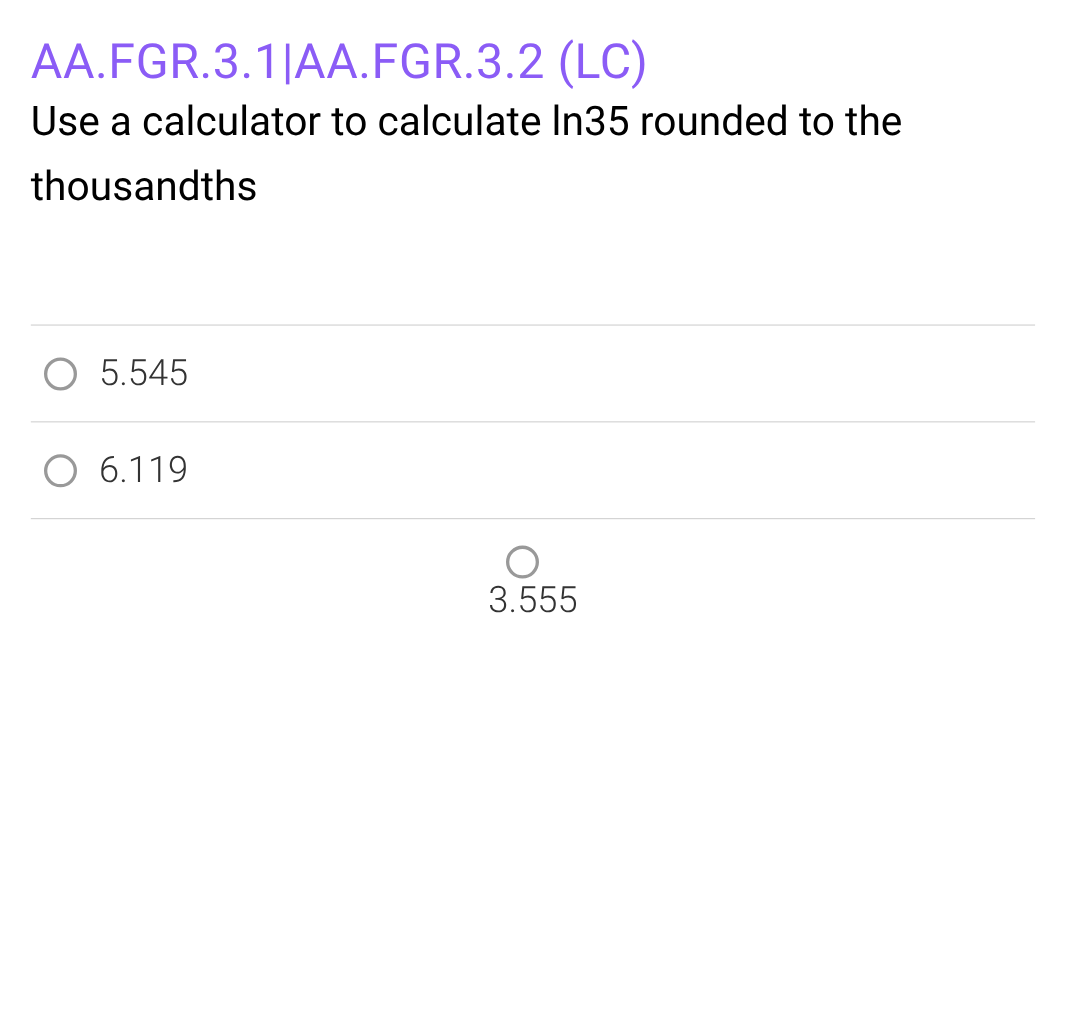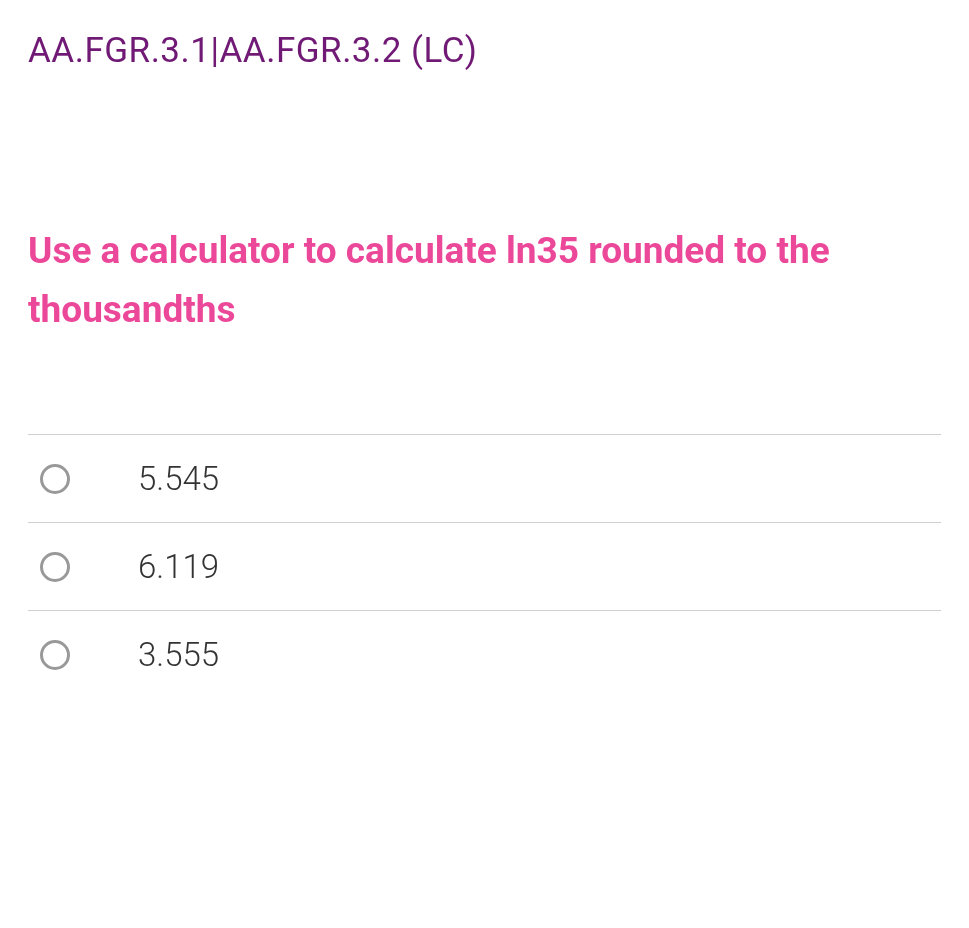--- a/index.html
+++ b/index.html
@@ -17,9 +17,8 @@
       font-weight: 300;
     }
     .standard-code {
-      font-size: 35px;
-      color: #701a75;
-      margin-bottom: 150px;
+      font-size: 44px;
+      color: #8b5cf6;
       font-weight: 400;
       letter-spacing: 0.5px;
     }

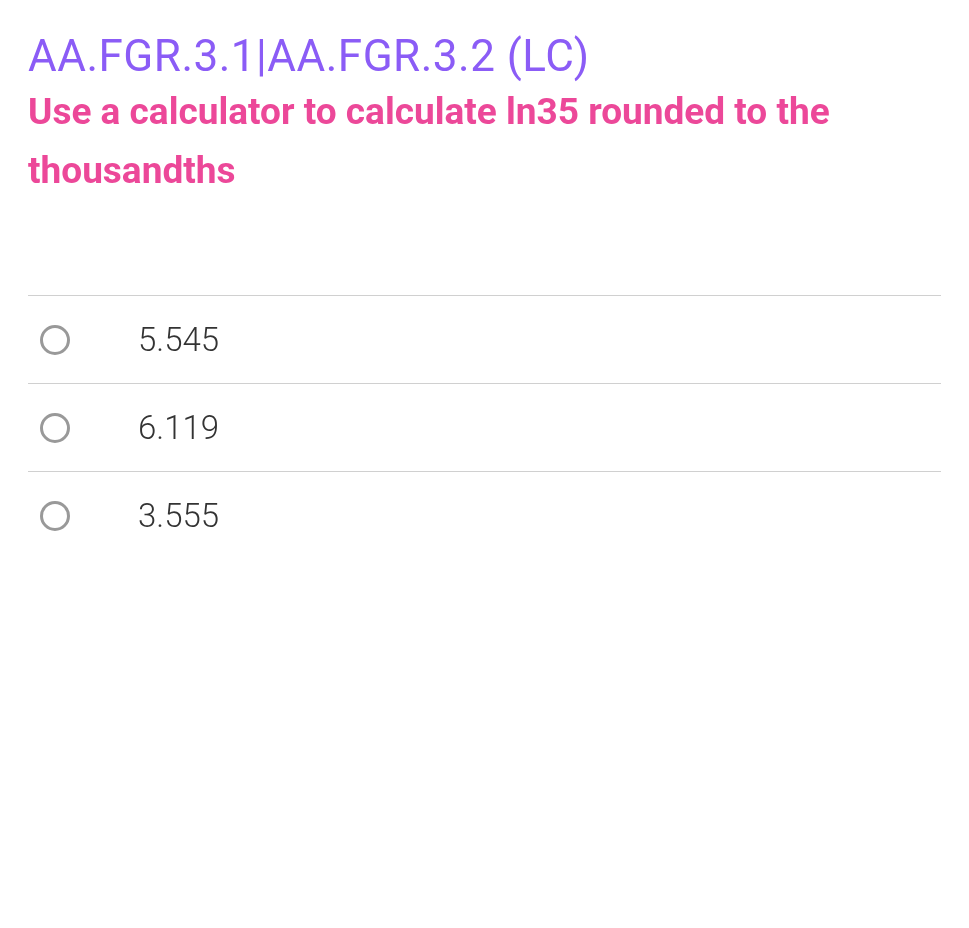--- a/index.html
+++ b/index.html
@@ -24,10 +24,10 @@
     }
     .question-text {
       font-size: 37px;
-      color: #ec4899;
+      color: #000000;
       line-height: 1.6;
       margin-bottom: 95px;
-      font-weight: 700;
+      font-weight: 400;
     }
     .options-container {
       border-top: 1px solid #d0d0d0;

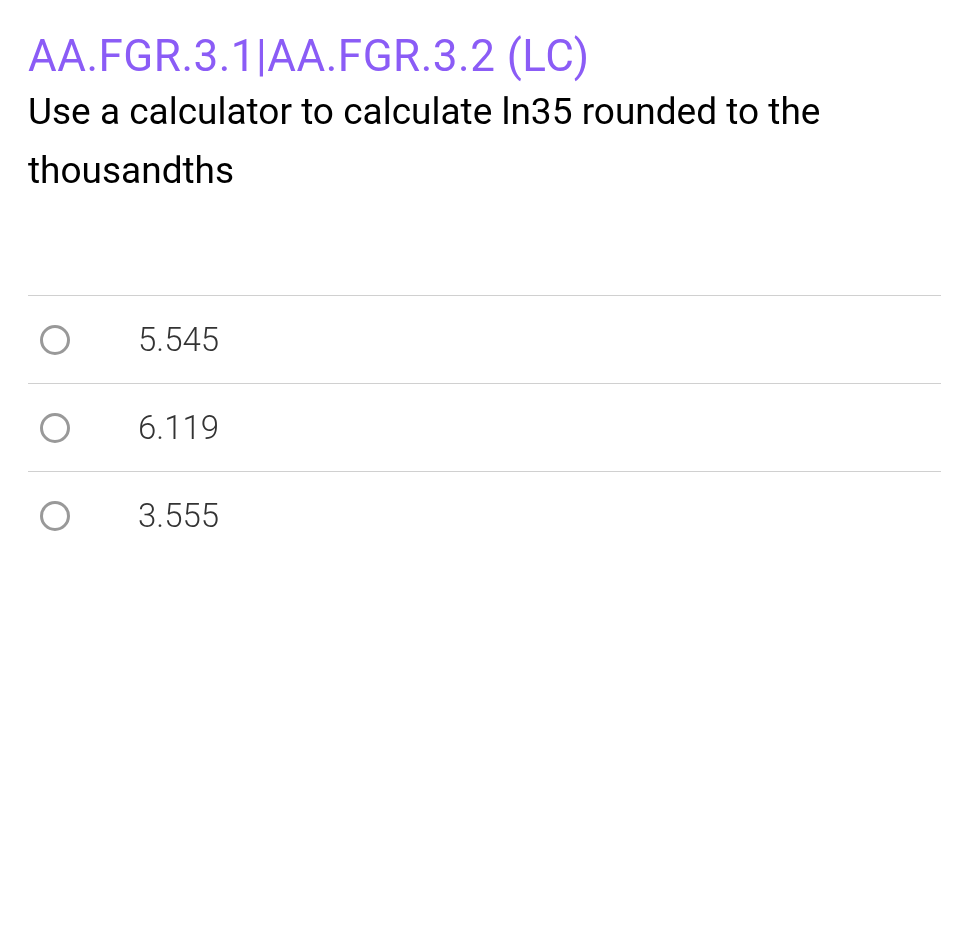--- a/index.html
+++ b/index.html
@@ -38,7 +38,6 @@
       padding: 24px 12px;
       border-bottom: 1px solid #d0d0d0;
       cursor: pointer;
-      gap: 48px;
     }
     .option-row:last-child {
       border-bottom: none;

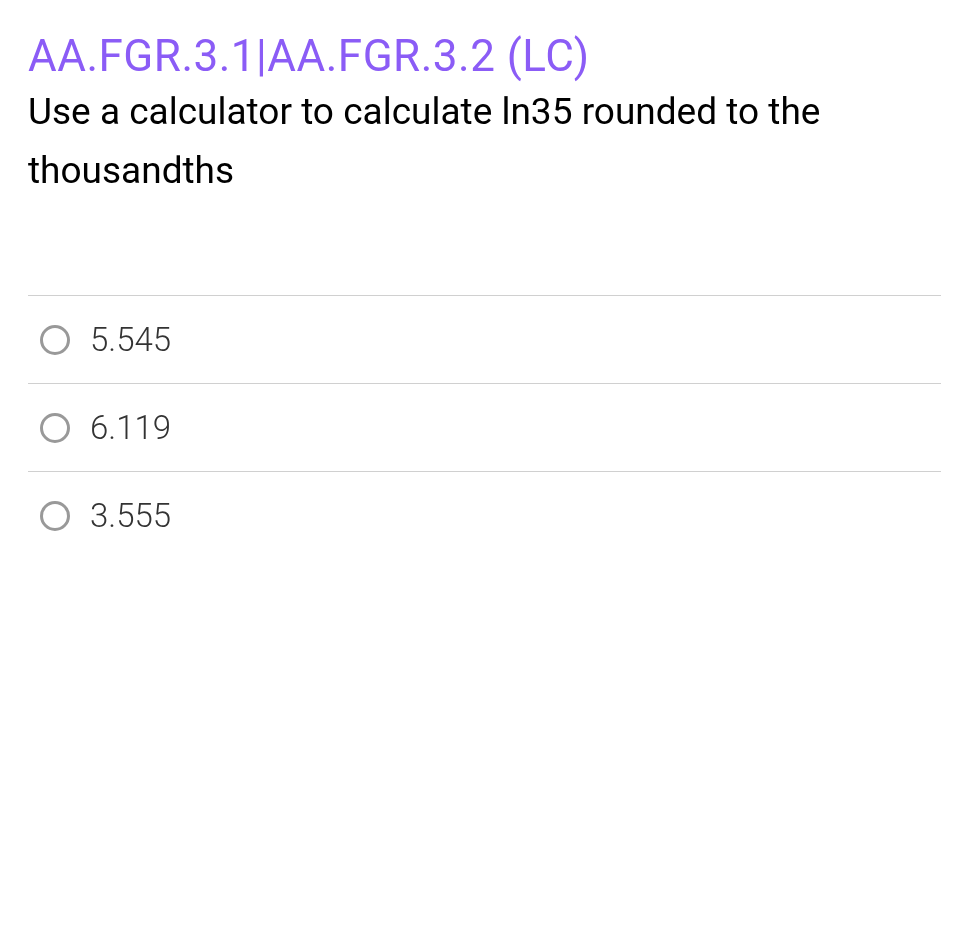--- a/index.html
+++ b/index.html
@@ -41,6 +41,7 @@
     }
     .option-row:last-child {
       border-bottom: none;
+      flex-direction: column;
     }
     .radio-circle {
       width: 30px;

